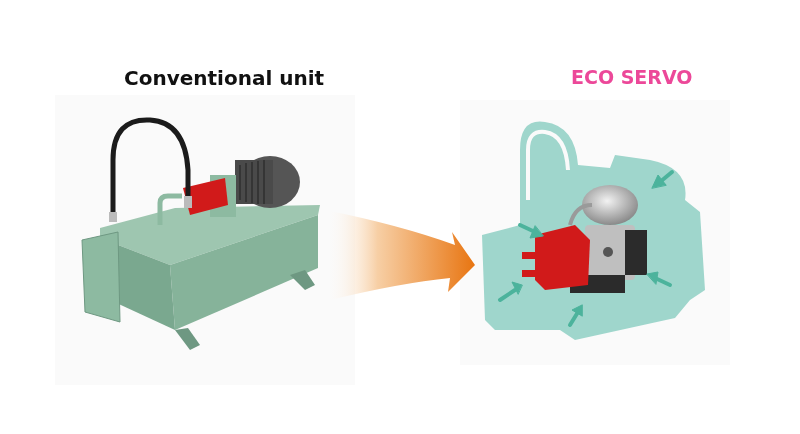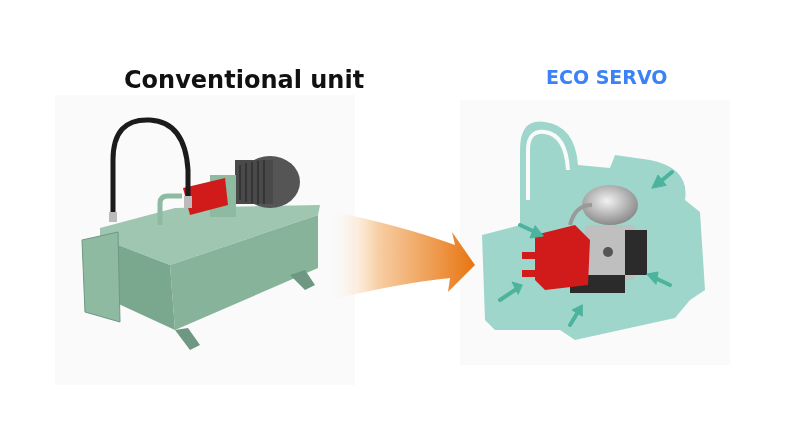--- a/index.html
+++ b/index.html
@@ -4,7 +4,7 @@
 <style>
   html, body { margin: 0; padding: 0; background: #ffffff; }
   body { width: 800px; height: 434px; position: relative; overflow: hidden; font-family: "DejaVu Sans", sans-serif; }
-  .title { position: absolute; top: 66px; font-weight: bold; font-size: 24px; }
+  .title { position: absolute; top: 66px; font-weight: bold; font-size: 20px; }
   .title-left { left: 124px; color: #111111; }
   .title-right { left: 546px; color: #3b82f6; font-size: 19px; text-align: right; }
   .bg-panel { position: absolute; background: #fafafa; }

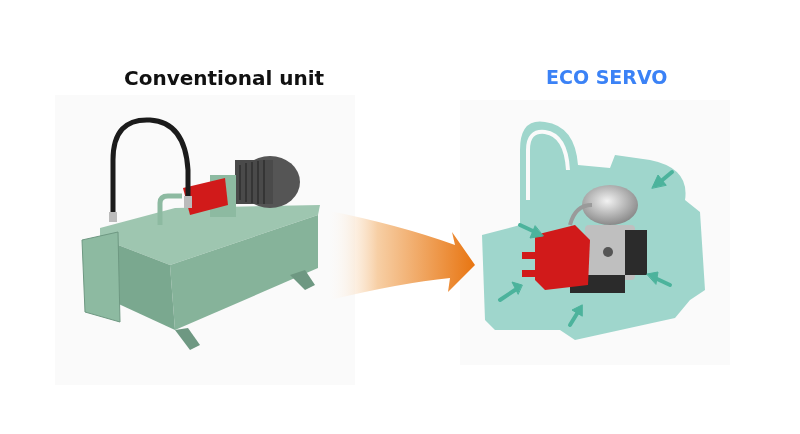--- a/index.html
+++ b/index.html
@@ -6,7 +6,7 @@
   body { width: 800px; height: 434px; position: relative; overflow: hidden; font-family: "DejaVu Sans", sans-serif; }
   .title { position: absolute; top: 66px; font-weight: bold; font-size: 20px; }
   .title-left { left: 124px; color: #111111; }
-  .title-right { left: 546px; color: #3b82f6; font-size: 19px; text-align: right; }
+  .title-right { left: 571px; color: #ec4899; font-size: 19px; text-align: right; }
   .bg-panel { position: absolute; background: #fafafa; }
   svg { position: absolute; left: 0; top: 0; }
 </style>

